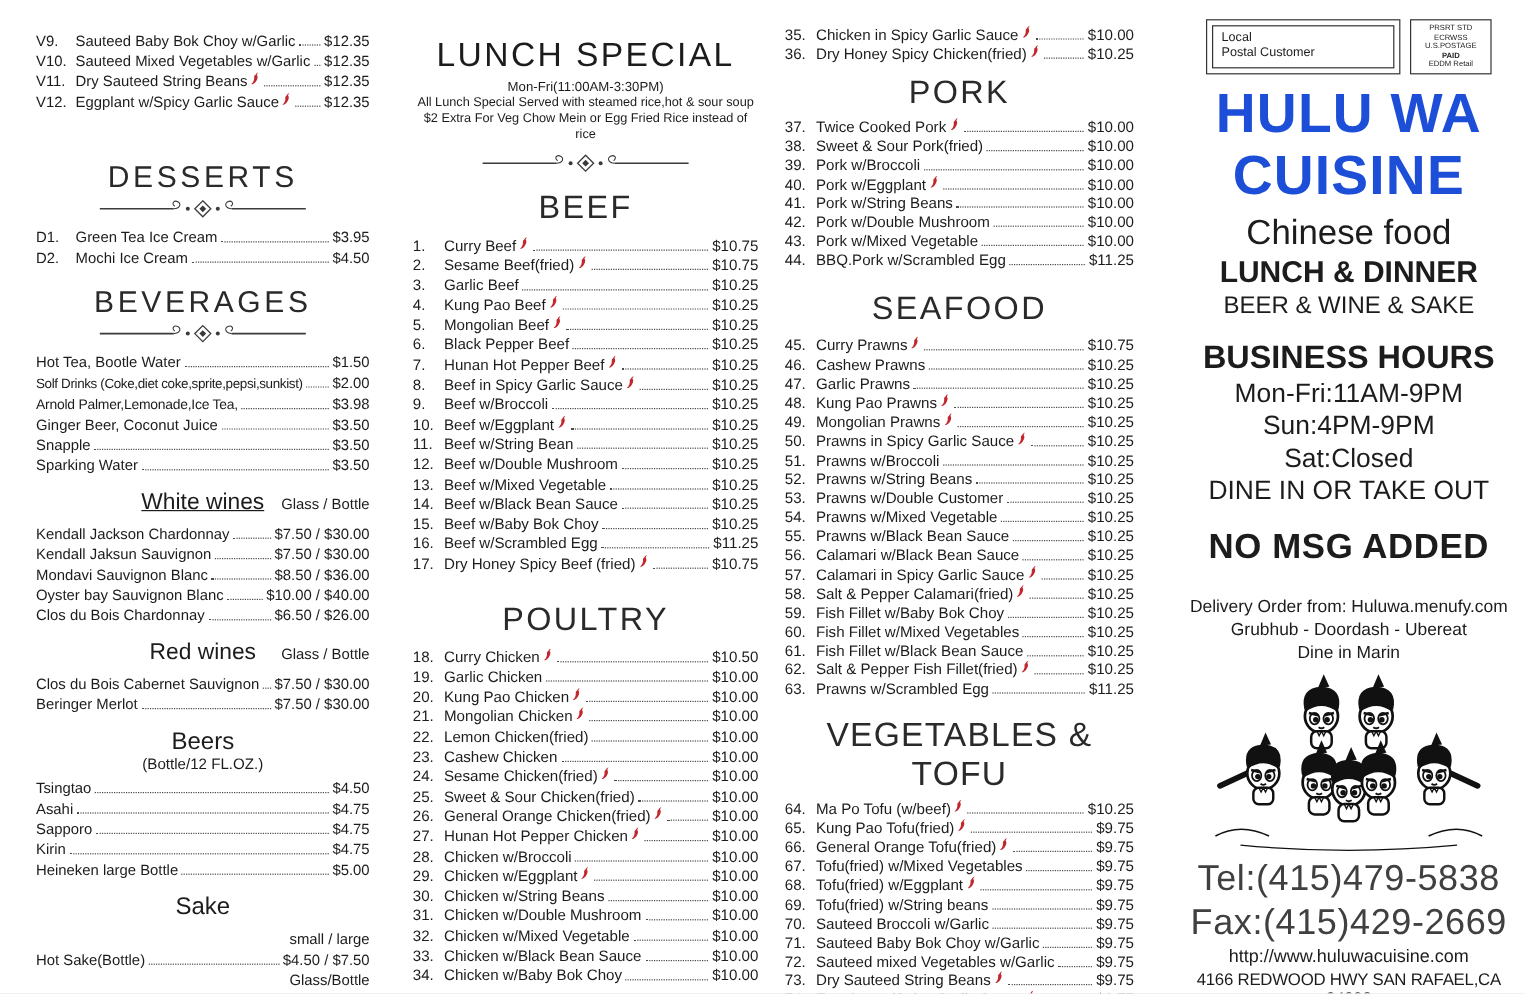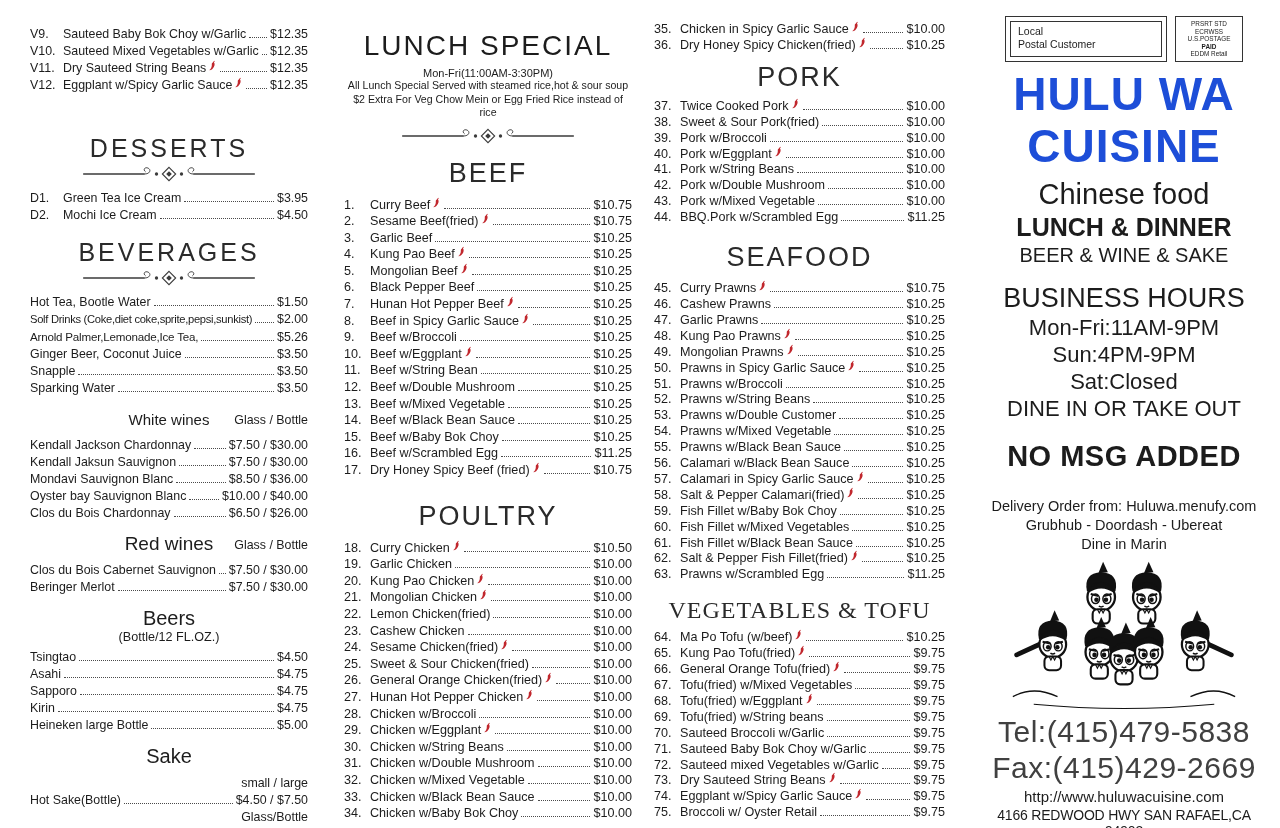--- a/index.html
+++ b/index.html
@@ -61,7 +61,7 @@
   .brand-sub1{font-size:29px;margin-top:6px;}
   .brand-sub2{font-size:25px;font-weight:700;margin-top:2px;}
   .brand-sub3{font-size:20px;margin-top:2px;}
-  .hours-title{font-size:27px;font-weight:400;margin-top:16px;}
+  .hours-title{font-size:27px;font-weight:700;margin-top:16px;}
   .hours-line{font-size:22px;line-height:27px;}
   .no-msg{font-size:29px;font-weight:700;margin-top:18px;letter-spacing:0.5px;}
   .delivery{font-size:14.5px;line-height:19px;margin-top:24px;}

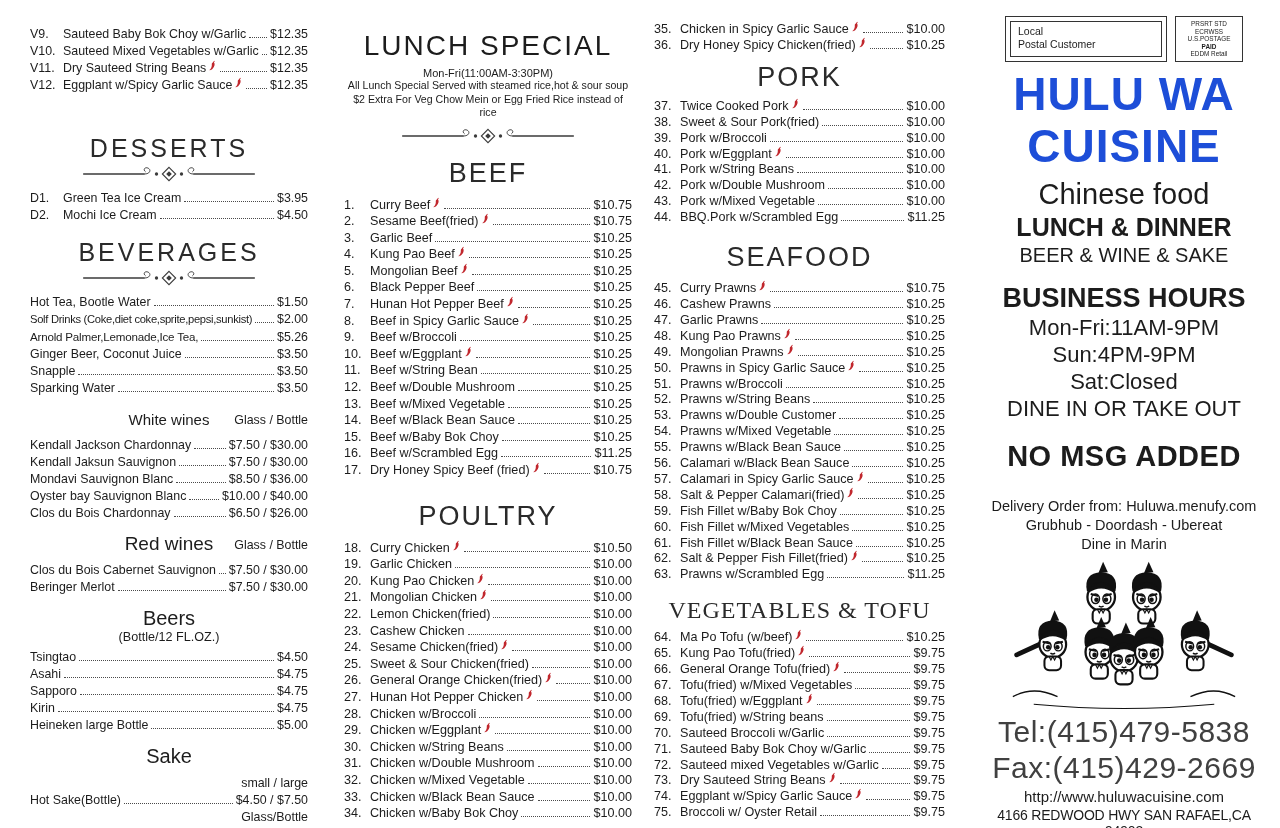--- a/index.html
+++ b/index.html
@@ -167,7 +167,7 @@
           <div class="row">
             <span class="name">Arnold Palmer,Lemonade,Ice Tea,</span>
             <span class="leader"></span>
-            <span class="price">$5.26</span>
+            <span class="price">$3.98</span>
           </div>
           <div class="row">
             <span class="name">Ginger Beer, Coconut Juice</span>

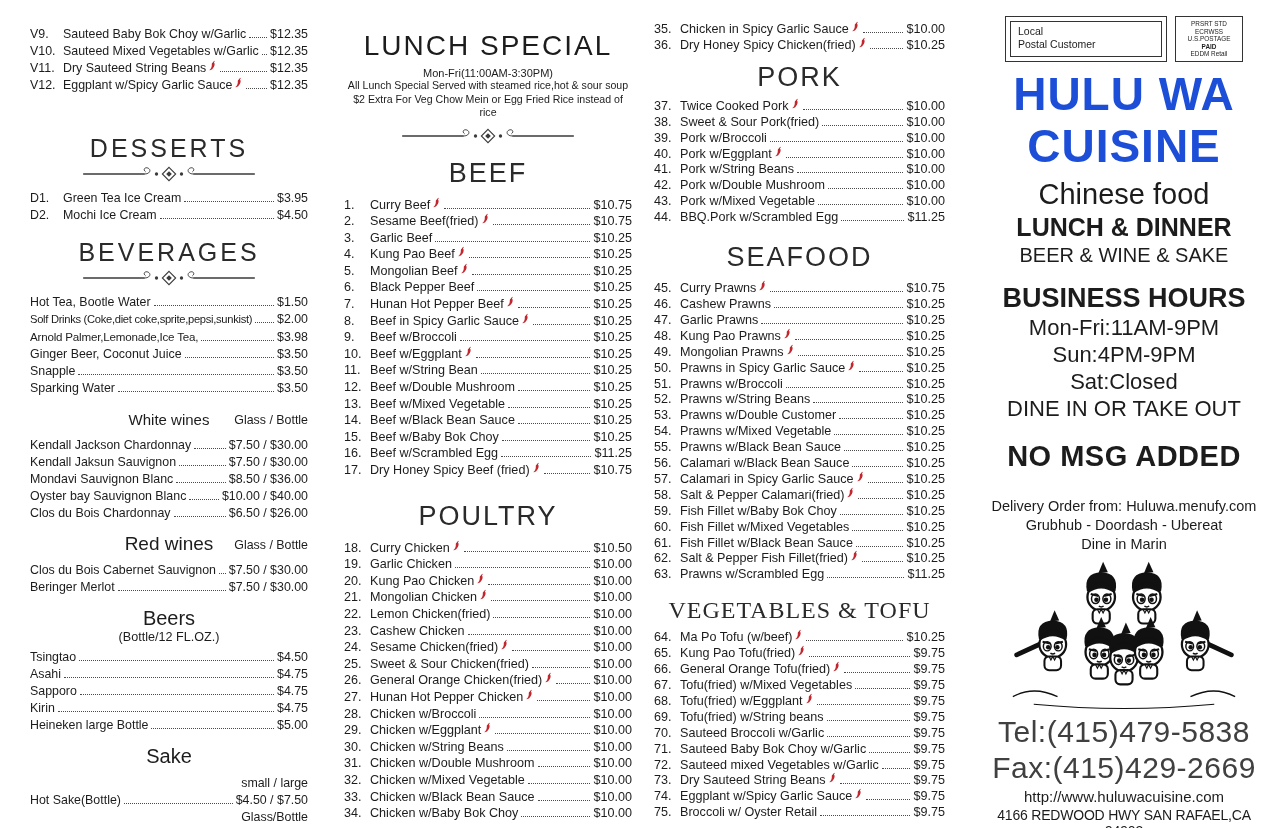--- a/index.html
+++ b/index.html
@@ -189,7 +189,7 @@
 
     <div class="sec">
       <div class="subhead">
-        <h3 style="display:inline;font-size:15px;">White wines</h3>
+        <h3 style="display:inline;font-size:19px;text-decoration:underline;">White wines</h3>
         <span class="unit">Glass / Bottle</span>
       </div>
       <div class="list">

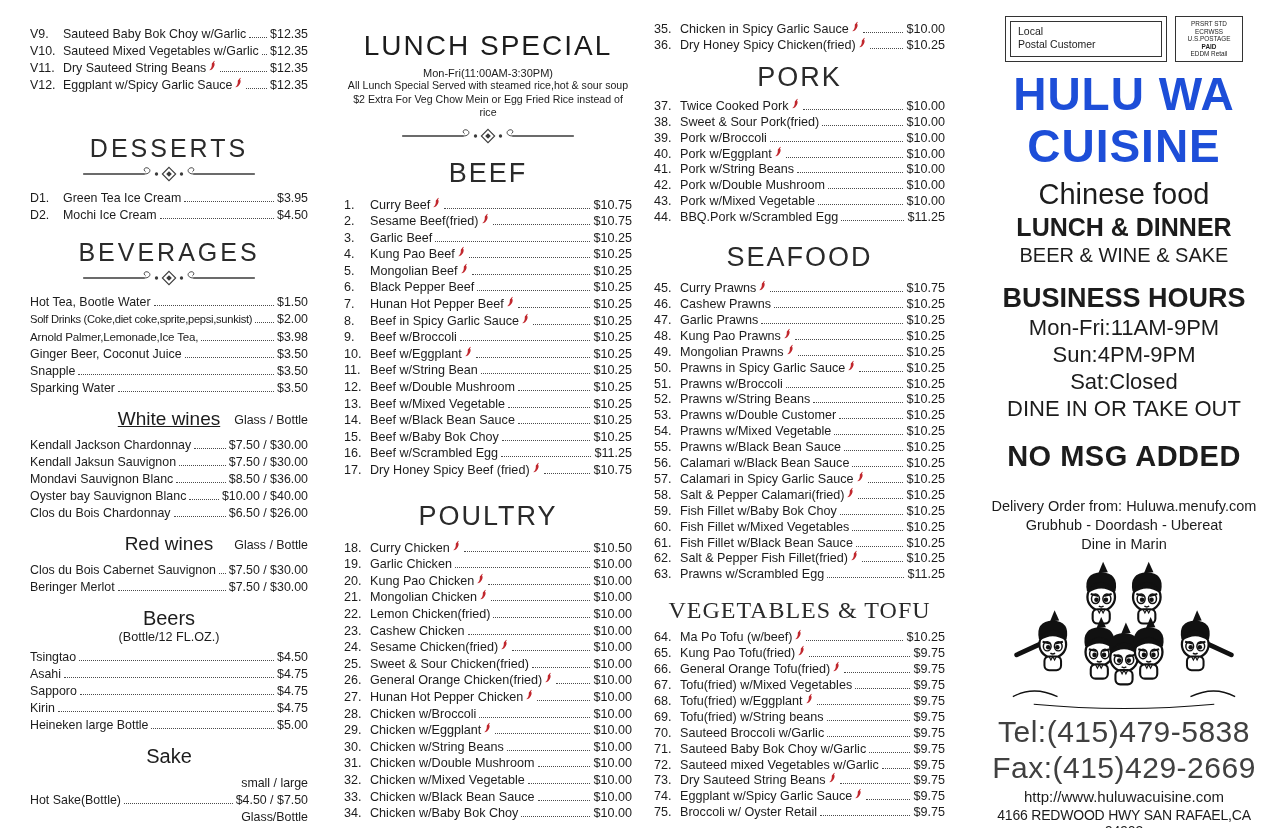--- a/index.html
+++ b/index.html
@@ -45,7 +45,7 @@
   .poultry-head{margin:22px 0 8px;}
   .pork-head{margin:8px 0 6px;}
   .seafood-head{margin:16px 0 8px;}
-  .vt-head{font-size:24px;margin:14px 0 6px;letter-spacing:1px;font-family:Liberation Serif, serif;}
+  .vt-head{font-size:28px;margin:14px 0 6px;letter-spacing:1px;}
 
   
   .bev-list .row:nth-child(2) .name{font-size:11.2px;letter-spacing:-0.3px;}

